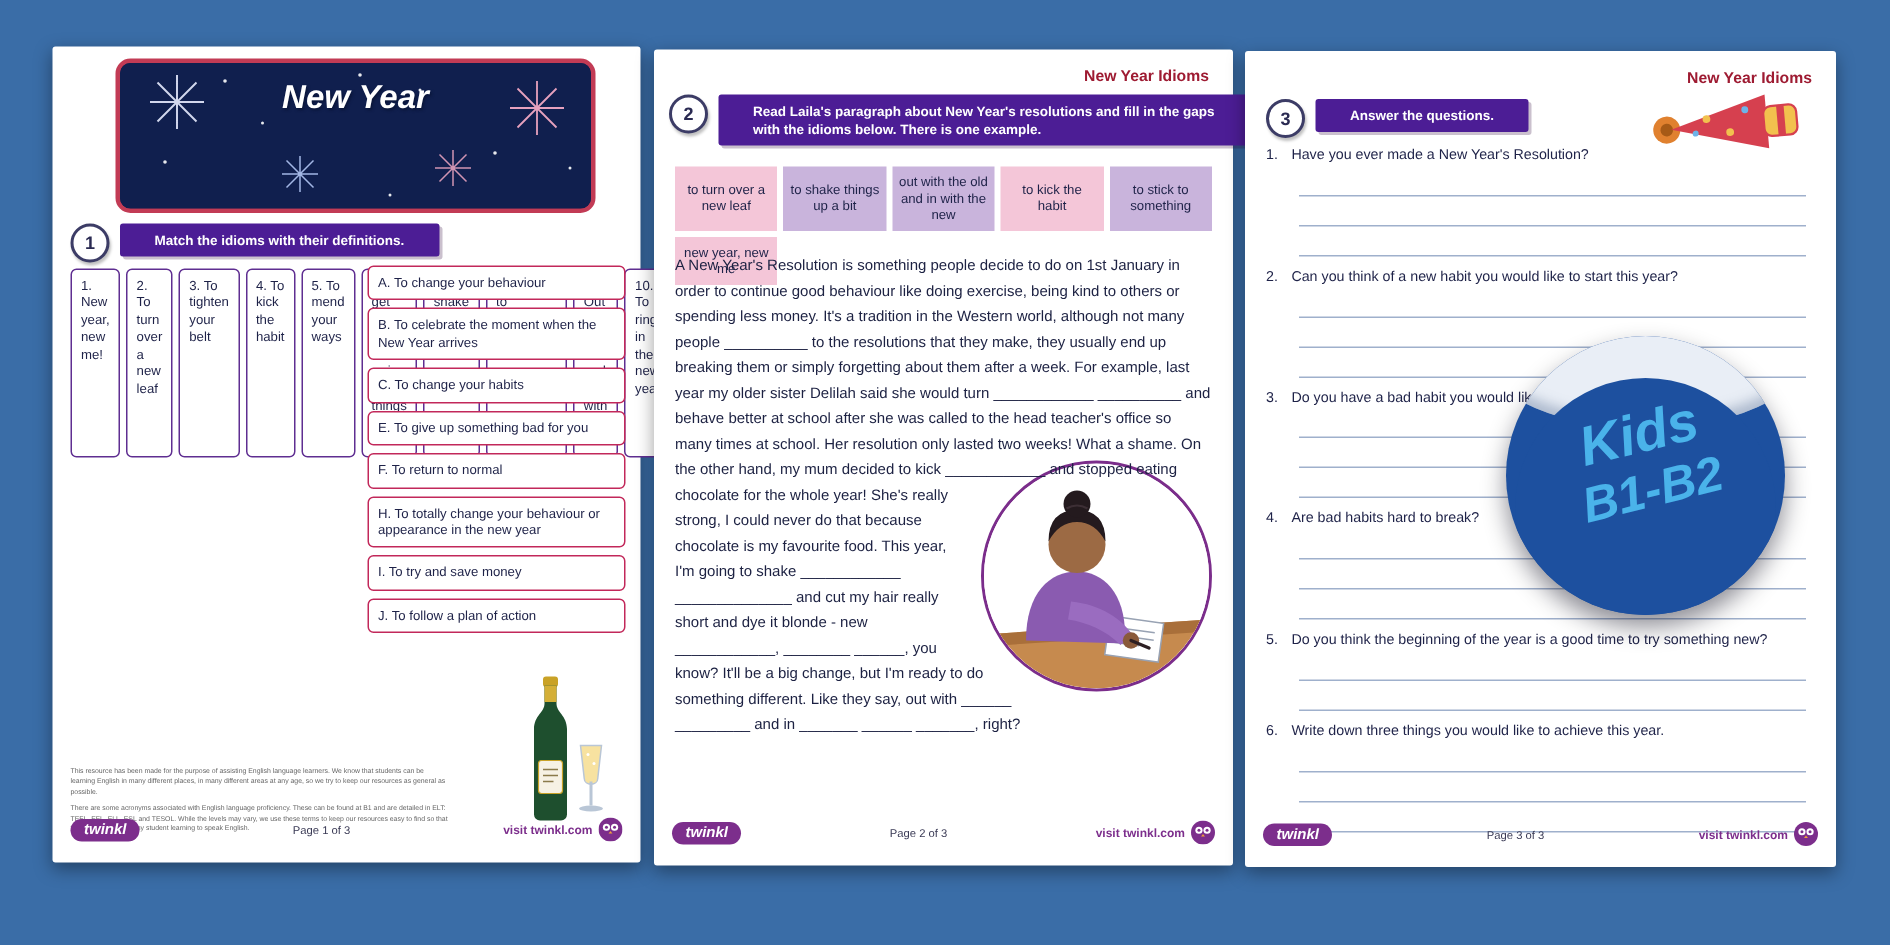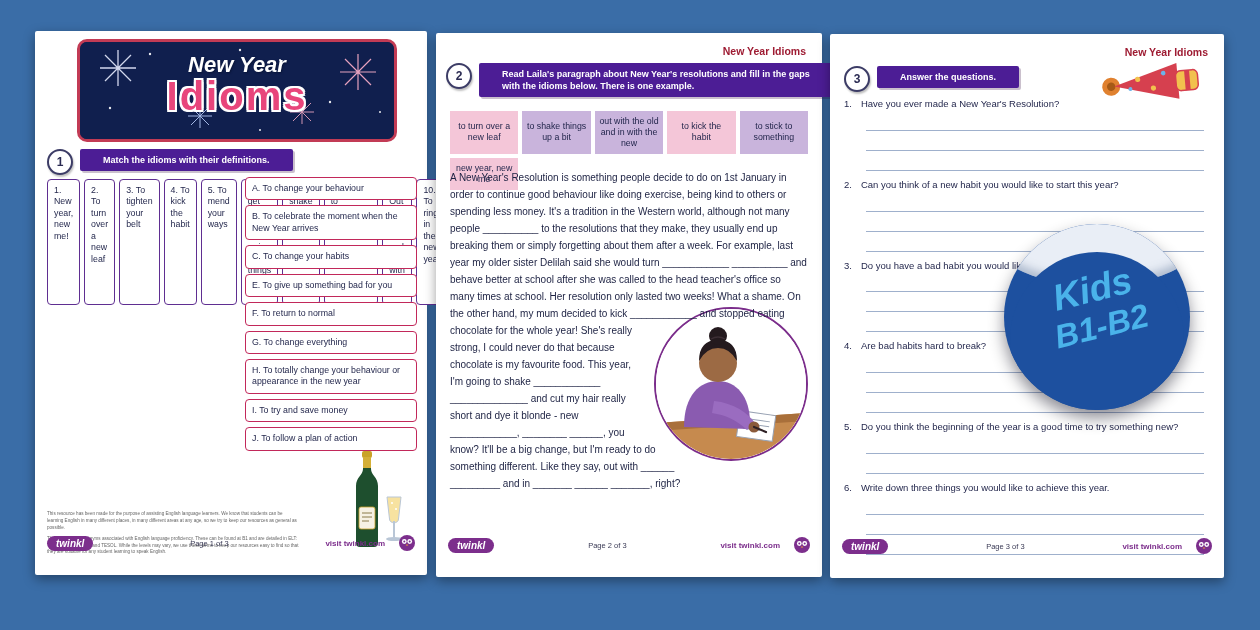--- a/index.html
+++ b/index.html
@@ -129,7 +129,6 @@
         </g>
       </svg>
       <div class="title-newyear">New Year</div>
-      <div class="title-idioms">Idioms</div>
     </div>
 
     <div class="section-row" style="left:12px;top:118px;">

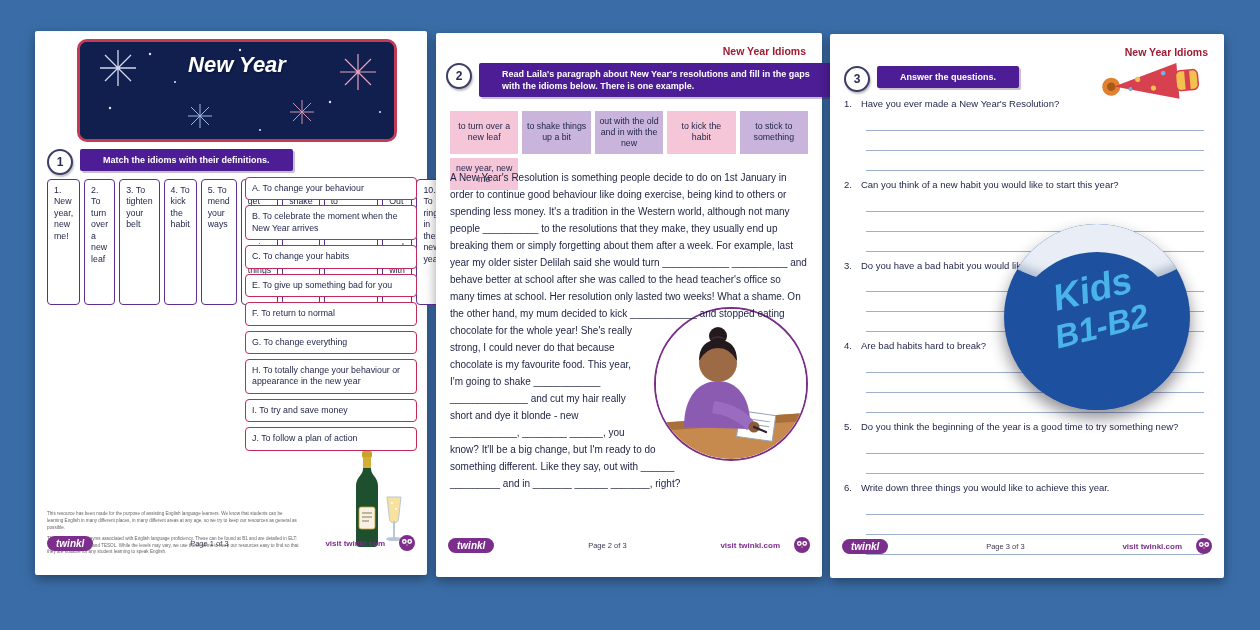--- a/index.html
+++ b/index.html
@@ -155,7 +155,6 @@
       <div class="match-box">C. To change your habits</div>
       <div class="match-box">E. To give up something bad for you</div>
       <div class="match-box">F. To return to normal</div>
-      <div class="match-box">G. To change everything</div>
       <div class="match-box">H. To totally change your behaviour or appearance in the new year</div>
       <div class="match-box">I. To try and save money</div>
       <div class="match-box">J. To follow a plan of action</div>

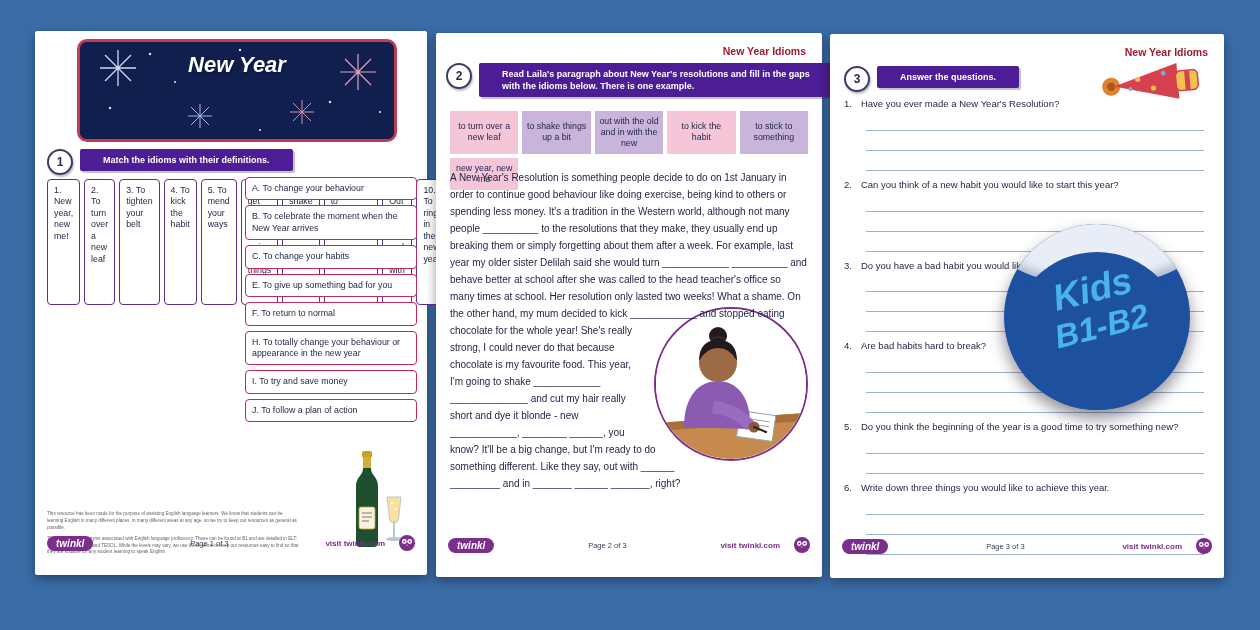--- a/index.html
+++ b/index.html
@@ -35,8 +35,8 @@
     box-shadow:2px 2px 0 rgba(45,5,55,.25);}
   .header-right{position:absolute;top:12px;right:16px;font-size:10.5px;
     font-weight:bold;color:#9e1b32;}
-  .footer{position:absolute;left:12px;right:12px;bottom:24px;display:flex;
-    align-items:center;gap:14px;}
+  .footer{position:absolute;left:12px;right:12px;bottom:14px;display:flex;
+    align-items:center;gap:4px;}
   .logo-pill{background:#7c2e8c;color:#fff;font-weight:bold;font-style:italic;
     font-size:10px;padding:2px 9px;border-radius:9px;}
   .page-label{flex:1;text-align:center;font-size:7.5px;color:#3a3a55;}

